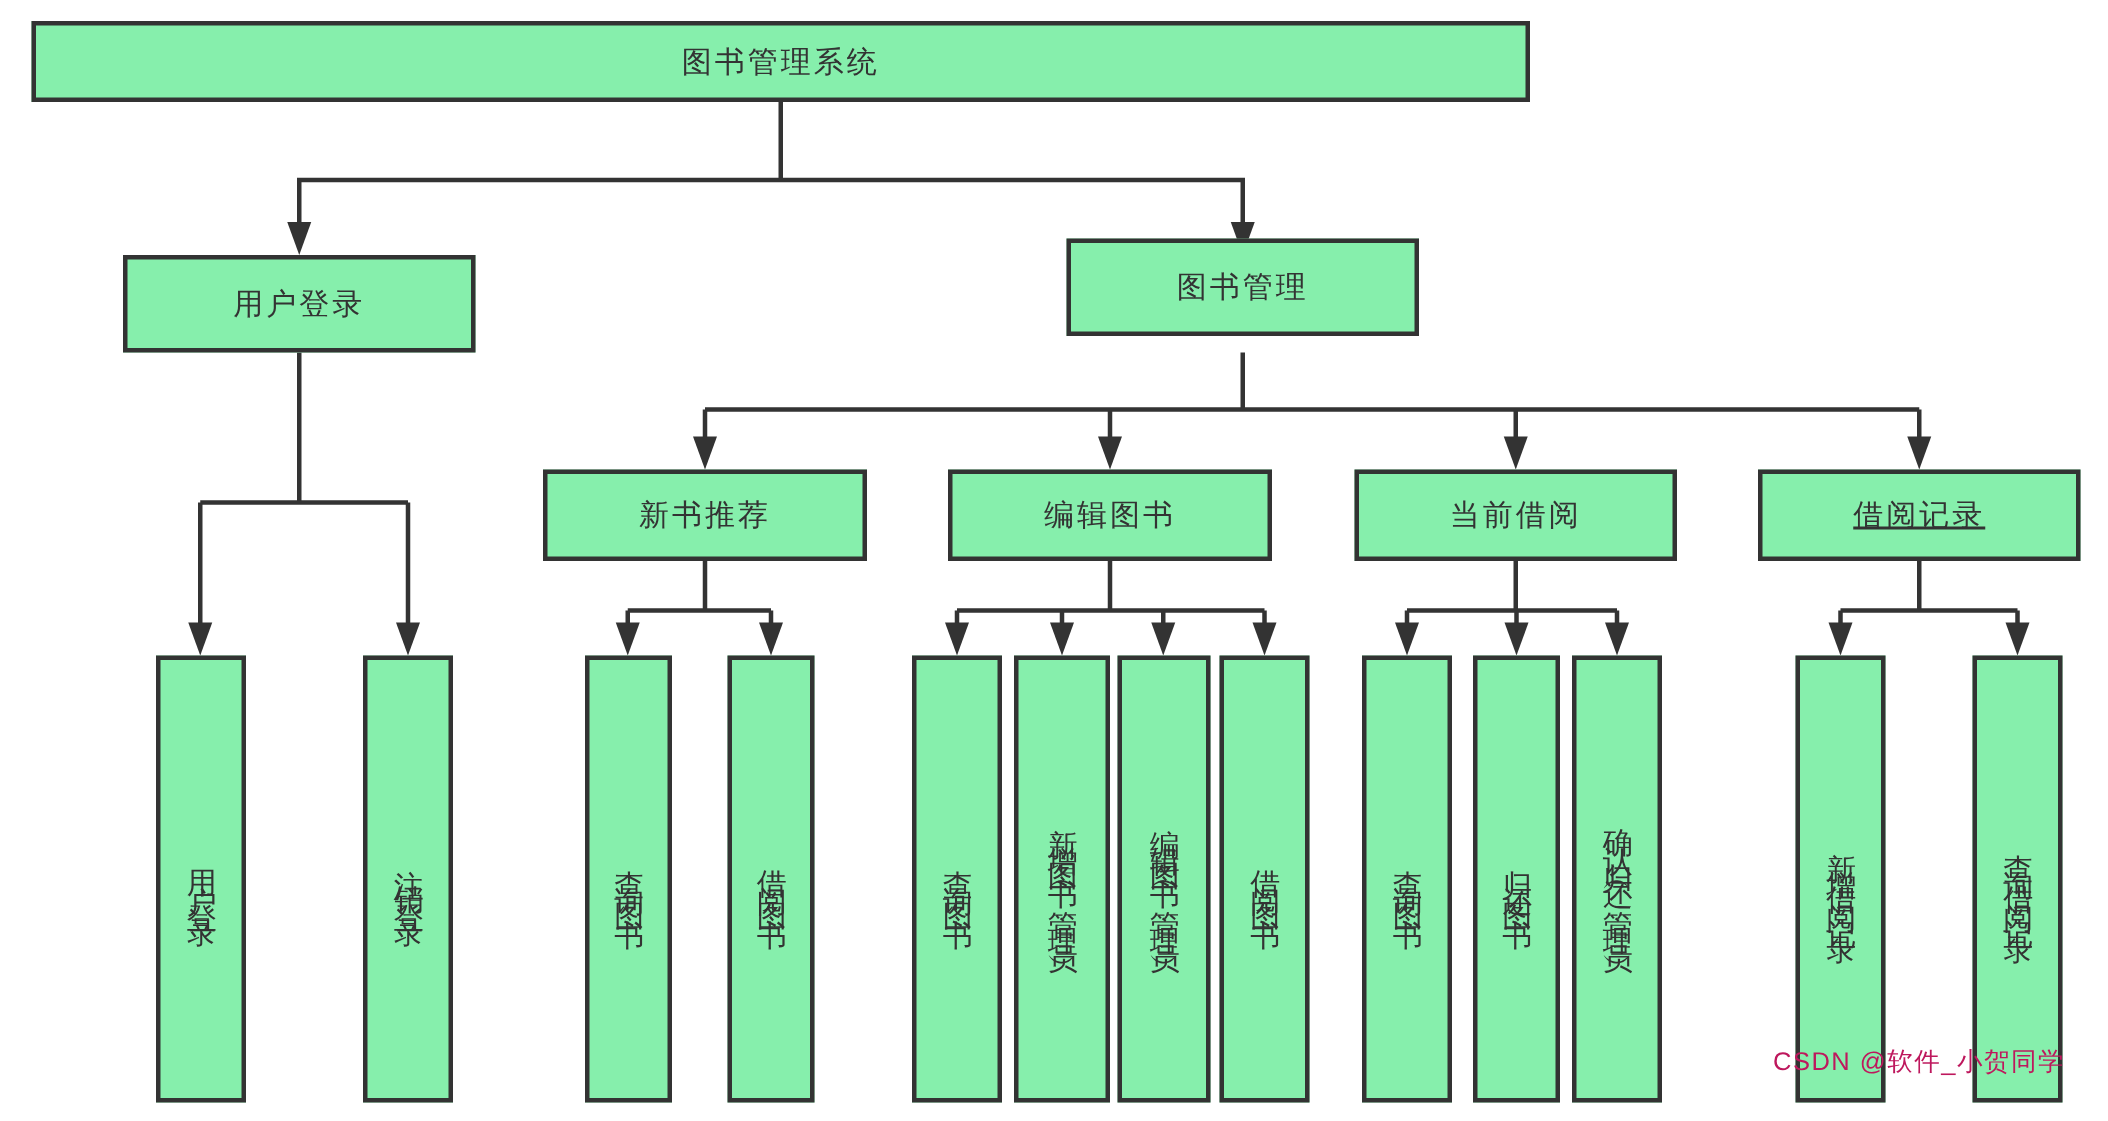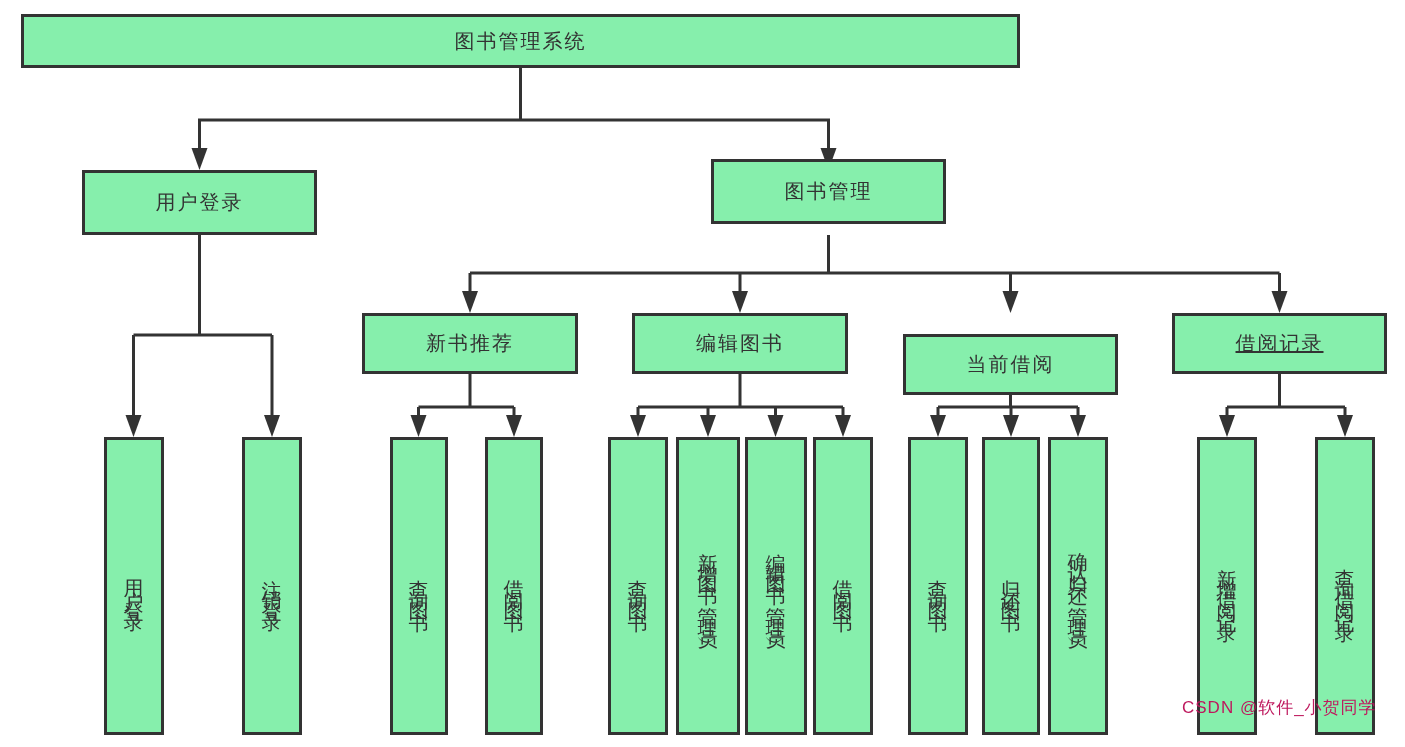--- a/index.html
+++ b/index.html
@@ -95,7 +95,7 @@
 
   <div class="node" style="left:362px; top:313px; width:216px; height:61px;">新书推荐</div>
   <div class="node" style="left:632px; top:313px; width:216px; height:61px;">编辑图书</div>
-  <div class="node" style="left:903px; top:313px; width:215px; height:61px;margin-top:21px;">当前借阅</div>
+  <div class="node" style="left:903px; top:313px; width:215px; height:61px;">当前借阅</div>
   <div class="node" style="left:1172px; top:313px; width:215px; height:61px;text-decoration:underline;">借阅记录</div>
 
   <div class="node leaf" style="left:104px; top:437px; width:60px; height:298px;">

